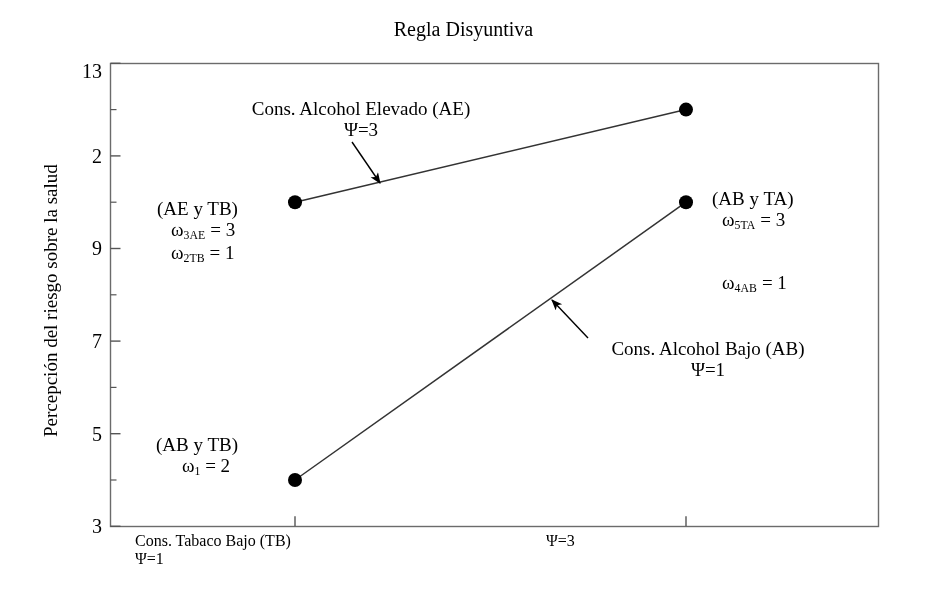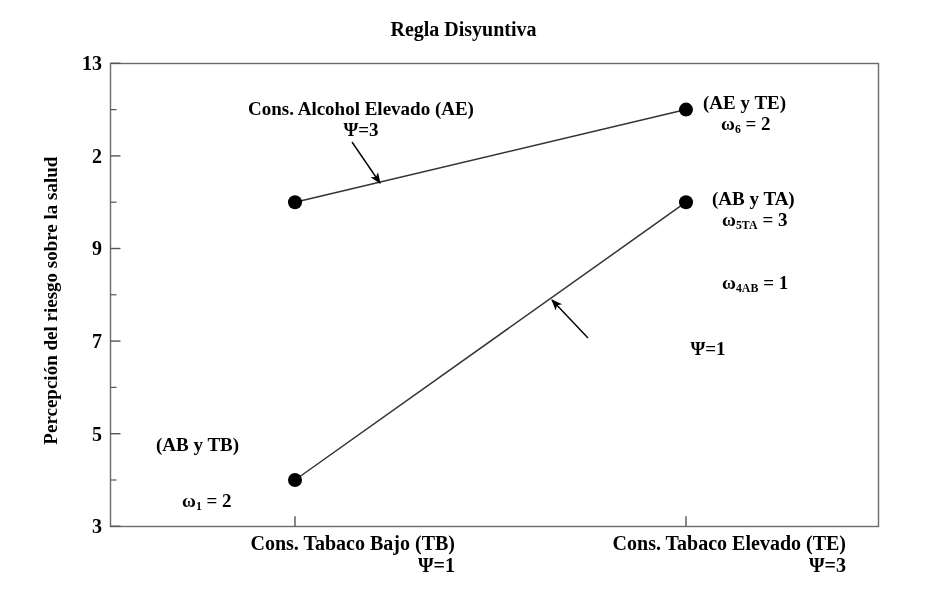--- a/index.html
+++ b/index.html
@@ -20,7 +20,6 @@
     left: 0; top: 0;
     width: 809px;
     height: 596px;
-    font-weight: bold;
   }
   svg.figure {
     position: absolute;

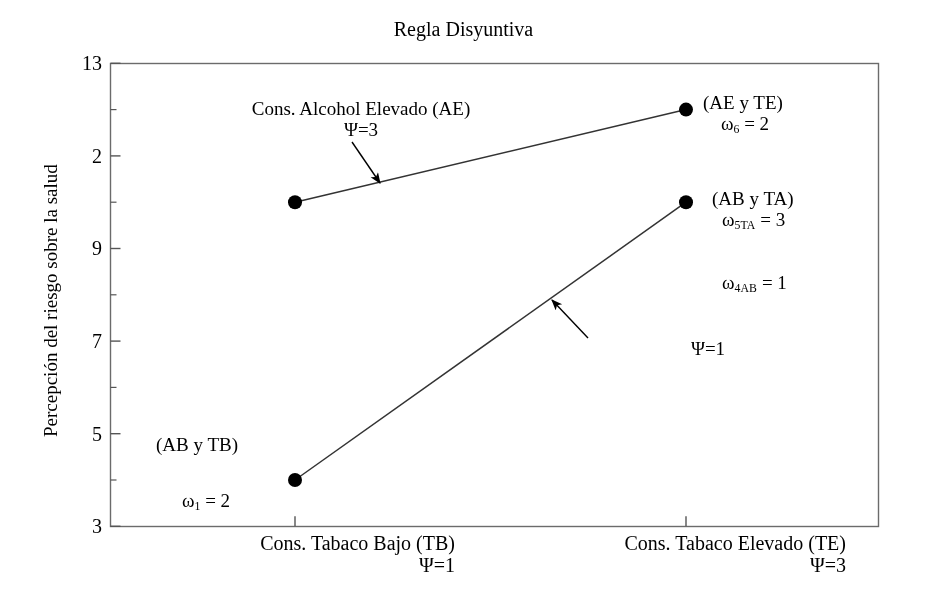--- a/index.html
+++ b/index.html
@@ -137,7 +137,7 @@
 
   <div class="txt" id="y-axis-label">Percepción del riesgo sobre la salud</div>
 
-  <div class="txt ytick" style="left:62px; top:52px;">13</div>
+  <div class="txt ytick" style="left:62px; top:60px;">13</div>
   <div class="txt ytick" style="left:62px; top:145px;">2</div>
   <div class="txt ytick" style="left:62px; top:237px;">9</div>
   <div class="txt ytick" style="left:62px; top:330px;">7</div>

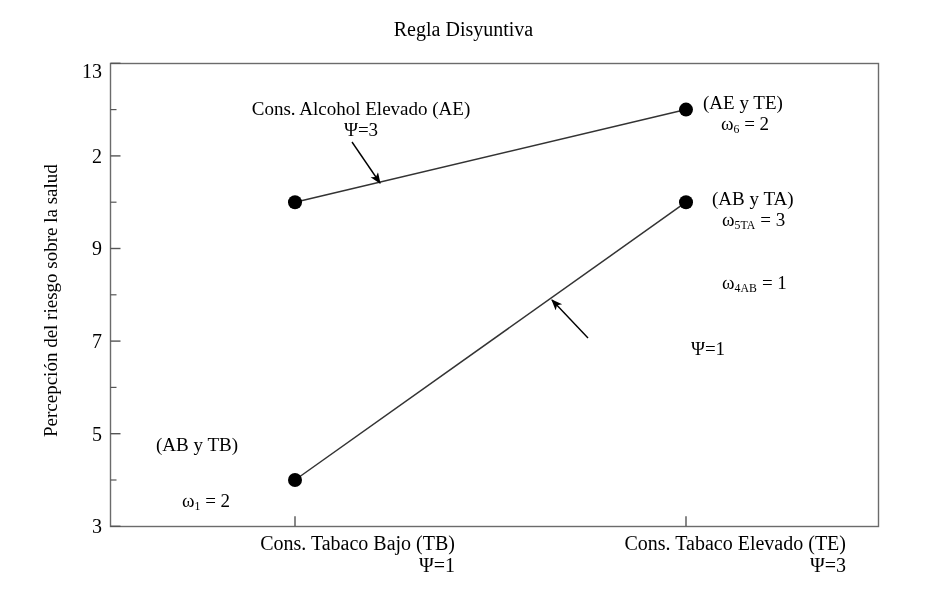--- a/index.html
+++ b/index.html
@@ -163,13 +163,6 @@
     <span class="line">Ψ=1</span>
   </div>
 
-  <div class="txt annot left" style="left:703px; top:92px;">
-    <span class="line">(AE y TE)</span>
-    <span class="line" style="display:block; padding-left:18px;">
-      <span>ω</span><sub>6</sub>
-      <span>= 2</span>
-    </span>
-  </div>
 
 
   <div class="txt annot left" style="left:712px; top:188px;">

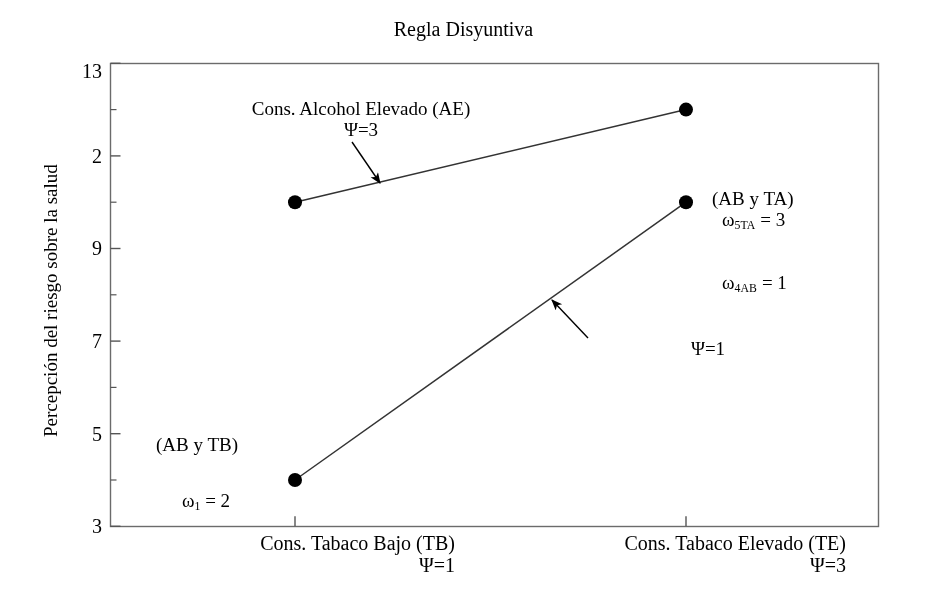--- a/index.html
+++ b/index.html
@@ -164,6 +164,17 @@
   </div>
 
 
+  <div class="txt annot left" style="left:157px; top:198px;">
+    <span class="line">(AE y TB)</span>
+    <span class="line" style="display:block; padding-left:14px;">
+      <span>ω</span><sub>3</sub><span class="sublbl">AE</span>
+      <span>= 3</span>
+    </span>
+    <span class="line" style="display:block; padding-left:14px;">
+      <span>ω</span><sub>2</sub><span class="sublbl">TB</span>
+      <span>= 1</span>
+    </span>
+  </div>
 
   <div class="txt annot left" style="left:712px; top:188px;">
     <span class="line">(AB y TA)</span>

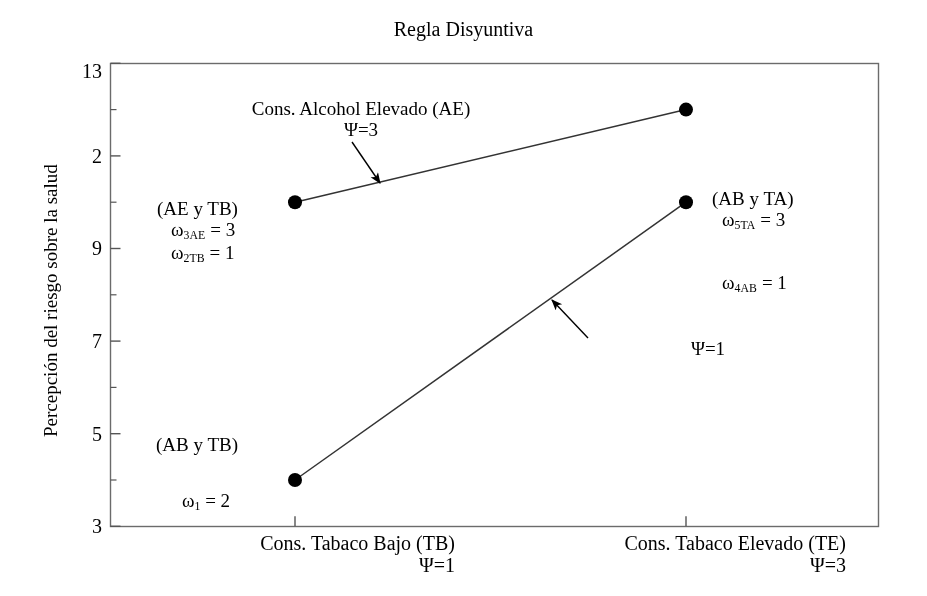--- a/index.html
+++ b/index.html
@@ -160,6 +160,7 @@
   </div>
 
   <div class="txt annot center" style="left:563px; top:338px; width:290px;">
+    <span class="line">Cons. Alcohol Bajo (AB)</span>
     <span class="line">Ψ=1</span>
   </div>
 

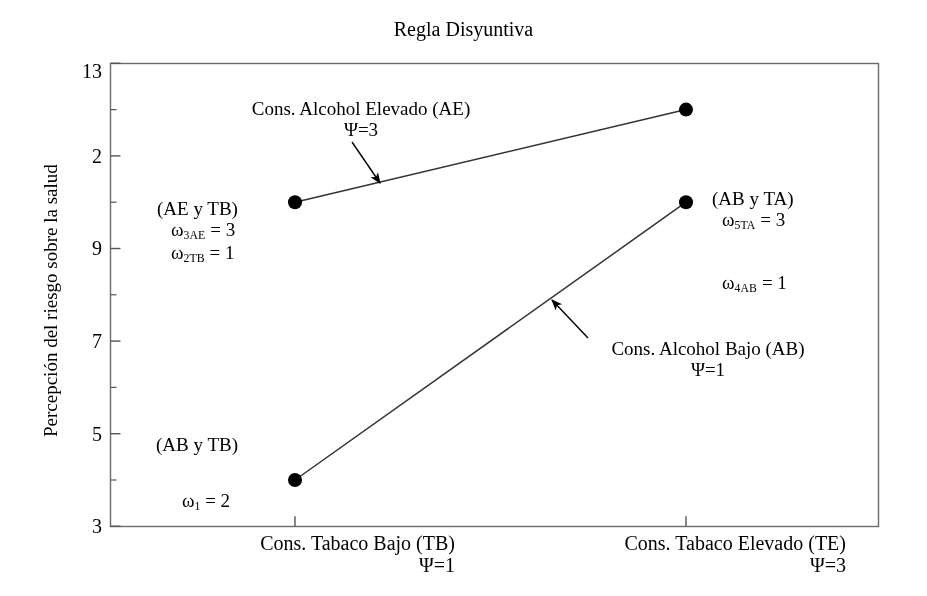--- a/index.html
+++ b/index.html
@@ -191,7 +191,7 @@
 
   <div class="txt annot left" style="left:156px; top:434px;">
     <span class="line">(AB y TB)</span>
-    <span class="line" style="display:block; padding-left:26px;margin-top:35px;">
+    <span class="line" style="display:block; padding-left:26px;">
       <span>ω</span><sub>1</sub>
       <span>= 2</span>
     </span>

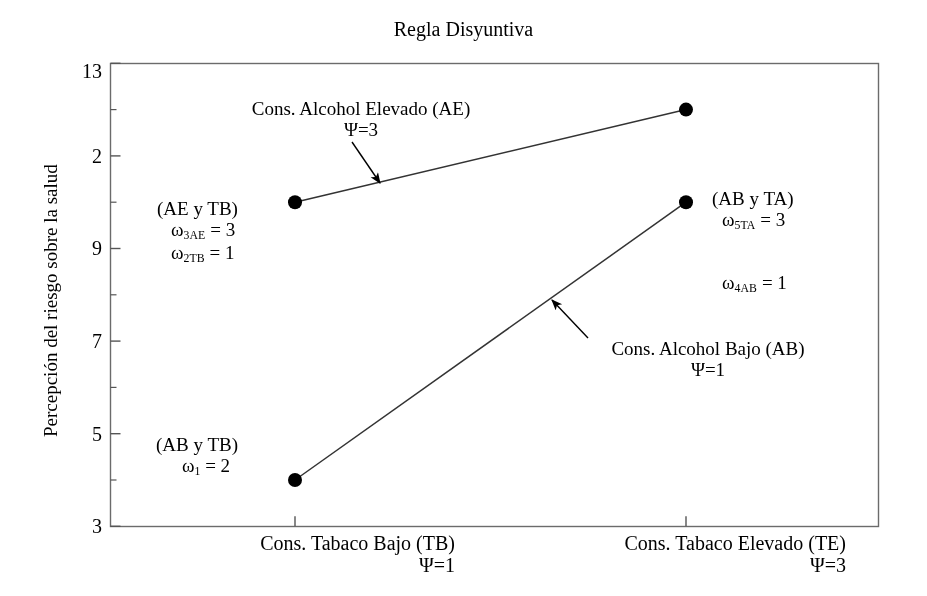--- a/index.html
+++ b/index.html
@@ -59,8 +59,8 @@
   }
   
   .xcat {
-    font-size: 20px;
-    text-align: right;
+    font-size: 16px;
+    text-align: left;
   }
   .xcat .line2 { display: block; }
   

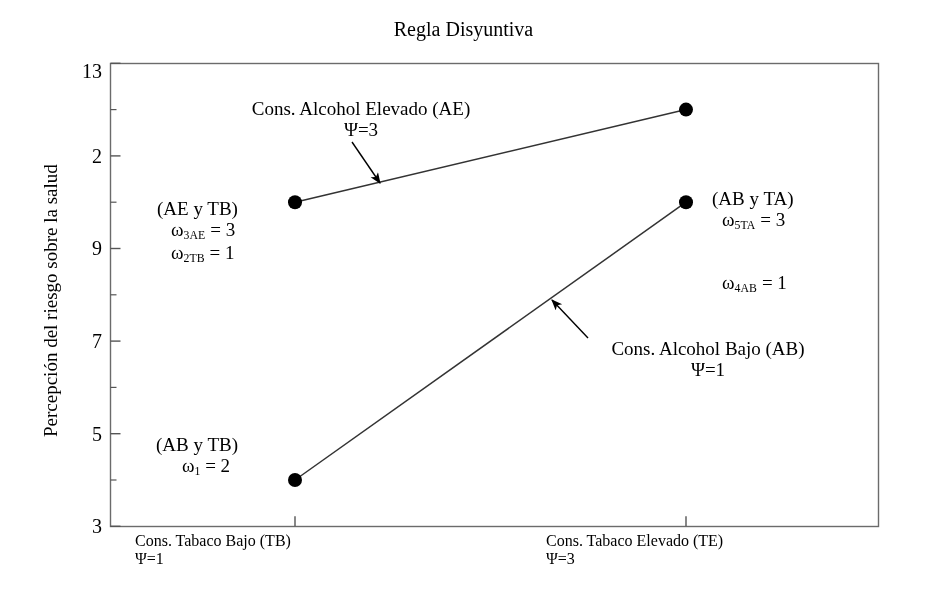--- a/index.html
+++ b/index.html
@@ -150,7 +150,6 @@
   </div>
 
   <div class="txt xcat" style="left:546px; top:532px; width:300px;">
-    <span class="line1">Cons. Tabaco Elevado (TE)</span>
     <span class="line2">Ψ=3</span>
   </div>
 

